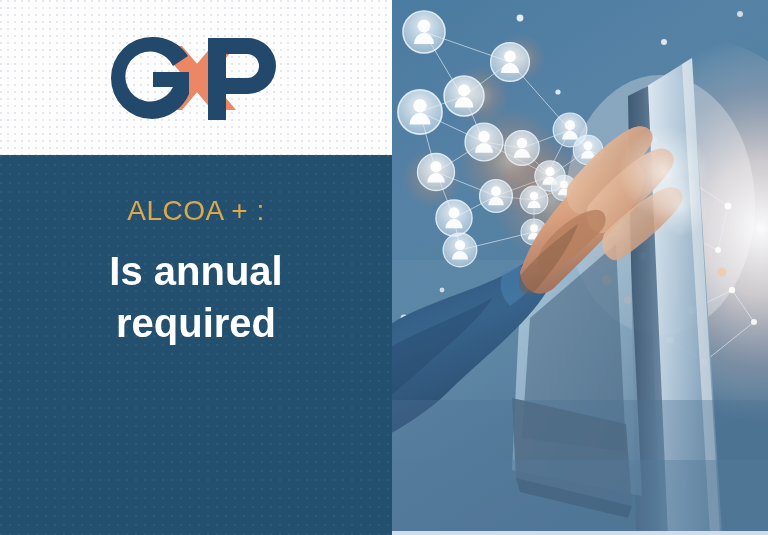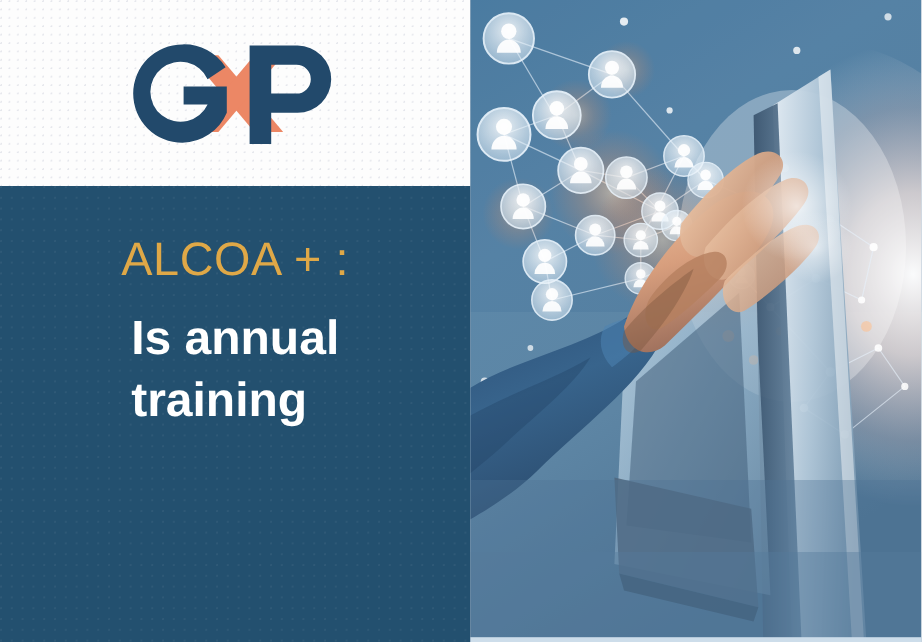--- a/index.html
+++ b/index.html
@@ -50,7 +50,7 @@
   }
   #eyebrow {
     color:#dfa847;
-    font-size:39px;
+    font-size:28px;
     font-weight:400;
     letter-spacing:.5px;
     line-height:1;

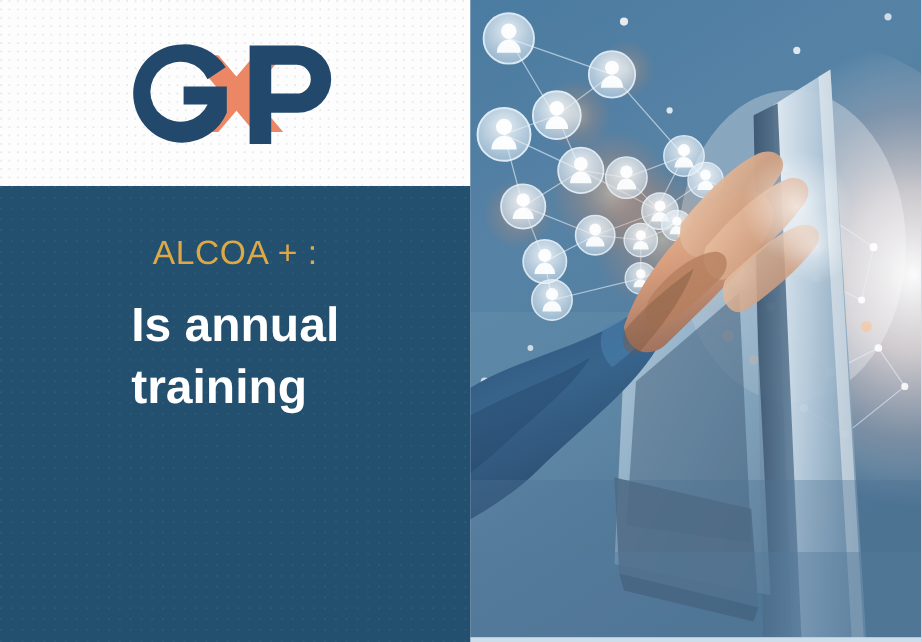--- a/index.html
+++ b/index.html
@@ -63,7 +63,7 @@
     font-size:40px;
     font-weight:700;
     line-height:1.30;
-    text-align:left;
+    text-align:center;
   }
   #headline .hl-line { display:block; white-space:nowrap; }
 

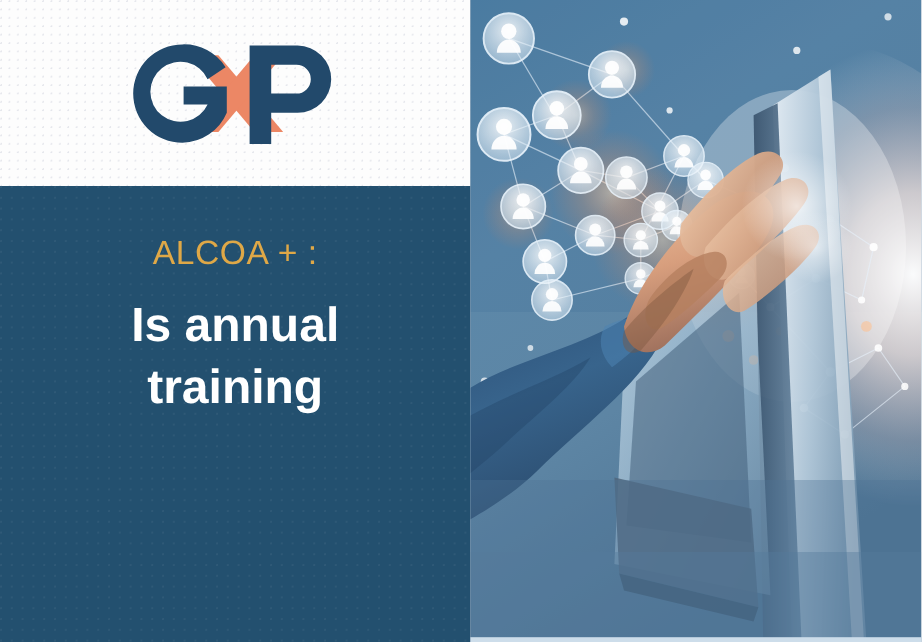--- a/index.html
+++ b/index.html
@@ -135,7 +135,7 @@
       <div id="eyebrow">ALCOA + :</div>
       <div id="headline">
         <span class="hl-line">Is annual</span>
-        <span class="hl-line">training</span>
+        <span class="hl-line">required</span>
       </div>
     </div>
   </div>

